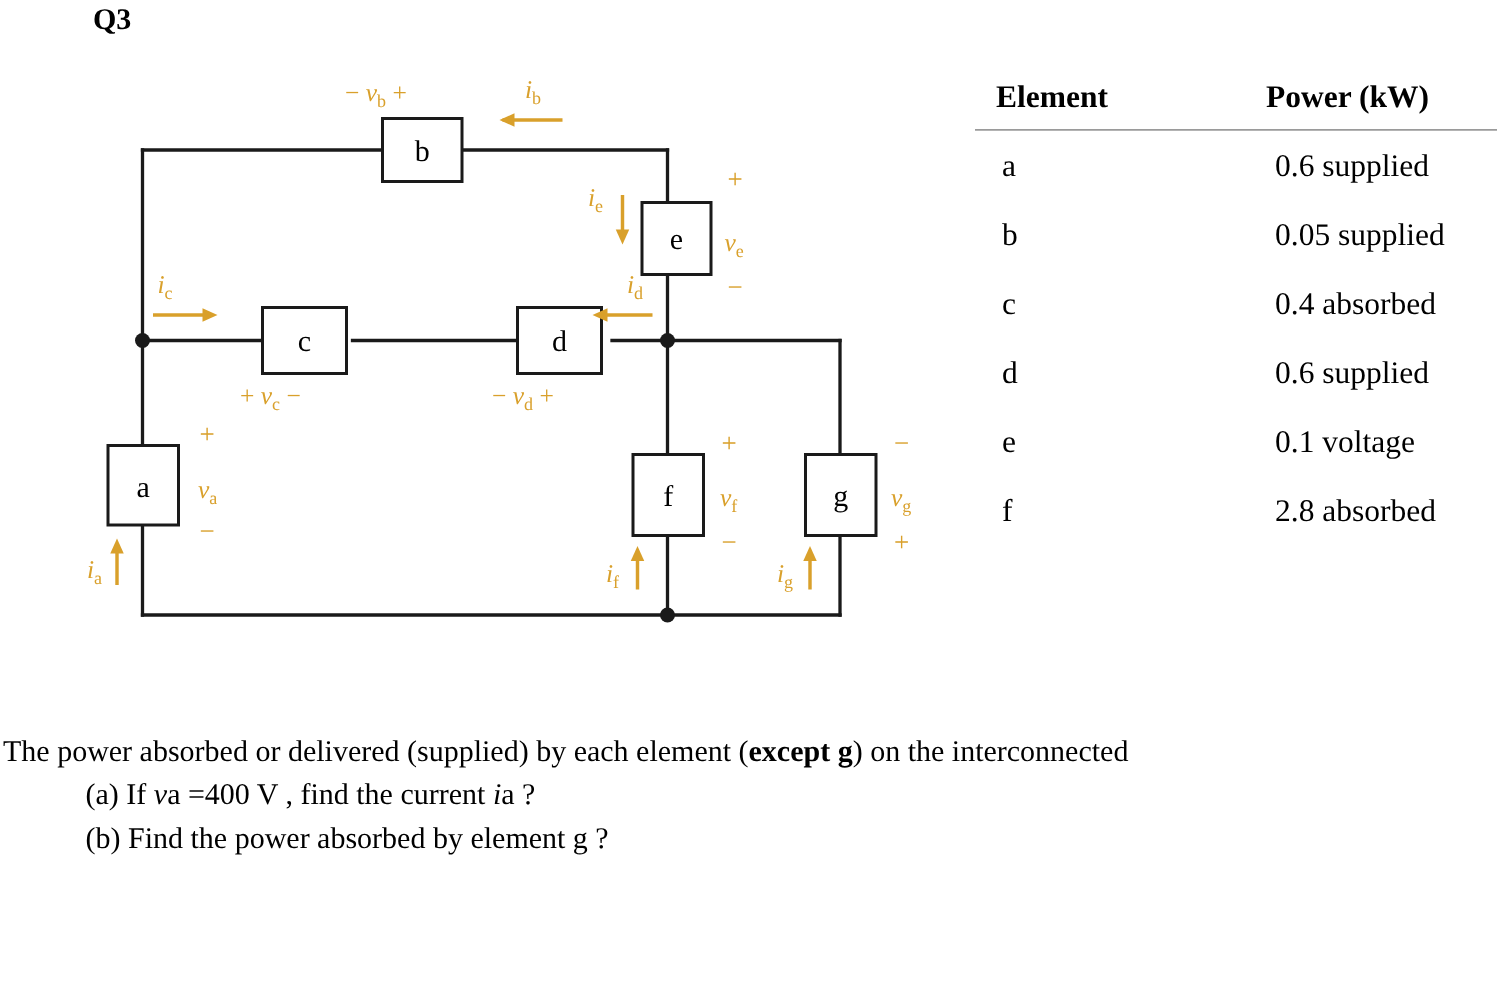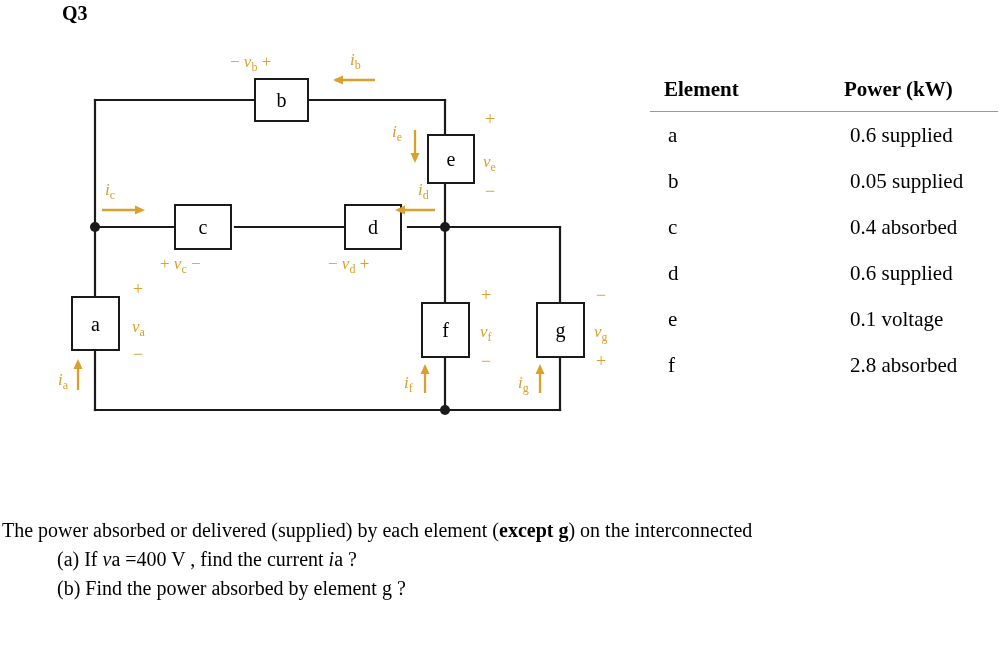--- a/index.html
+++ b/index.html
@@ -47,7 +47,6 @@
     left: 650px;
     top: 52px;
     width: 348px;
-    margin-top: 25px;
   }
   table.pw {
     border-collapse: collapse;

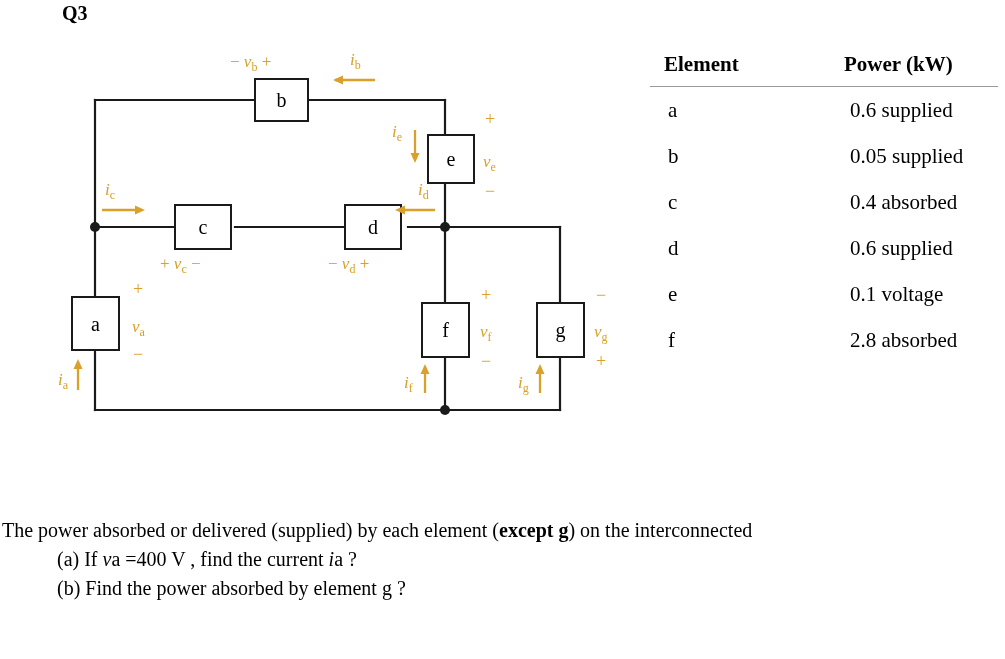--- a/index.html
+++ b/index.html
@@ -75,7 +75,7 @@
   #body-text {
     position: absolute;
     left: 2px;
-    top: 516px;
+    top: 487px;
     width: 1000px;
     font-size: 20px;
     line-height: 29px;

